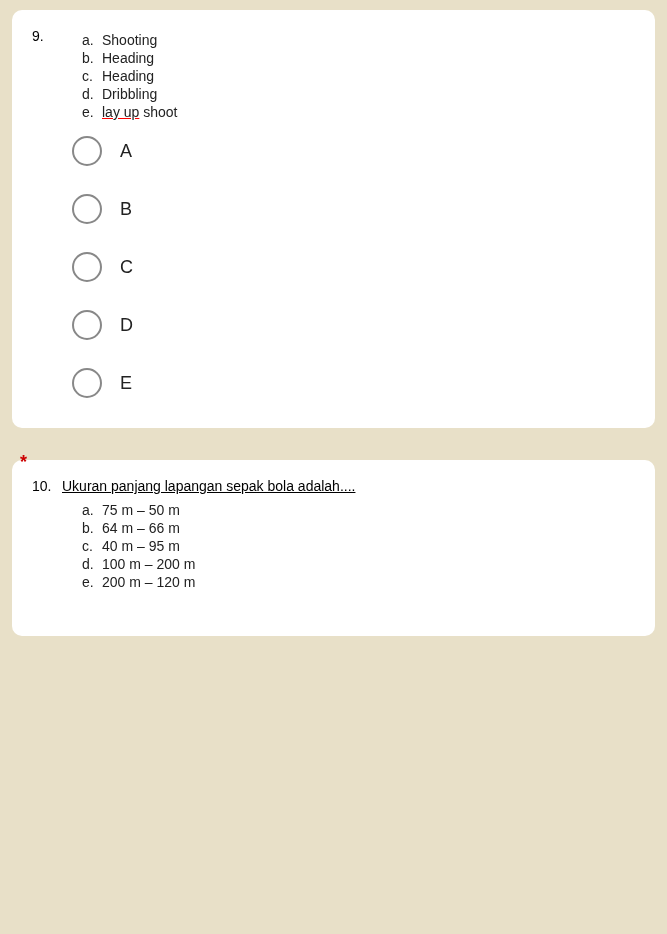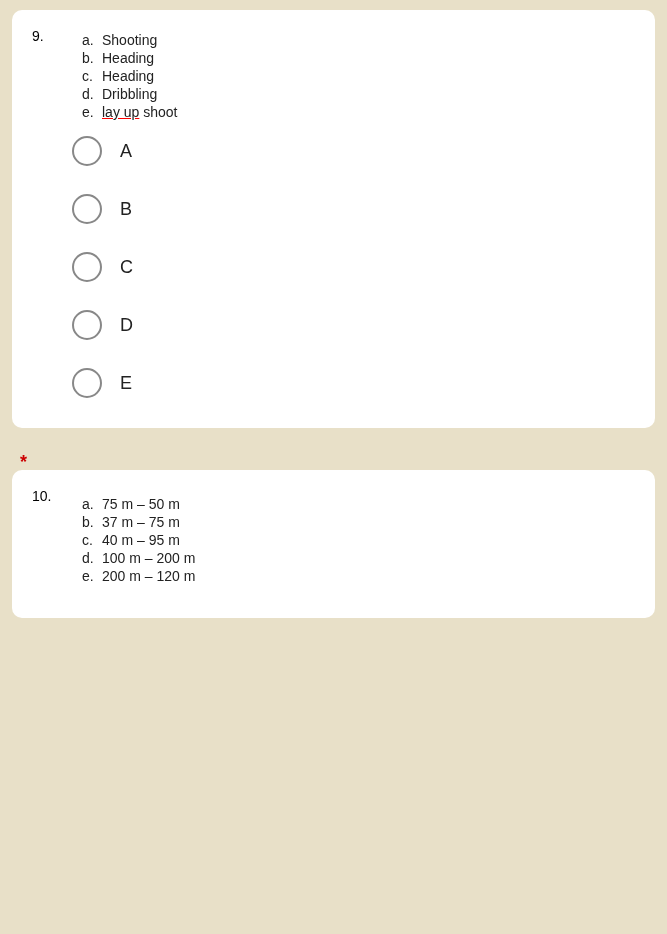--- a/index.html
+++ b/index.html
@@ -87,8 +87,8 @@
     .question-card-2 {
       background-color: #ffffff;
       border-radius: 10px;
-      margin: 12px 12px 10px 12px;
-      padding: 18px 20px 18px 20px;
+      margin: 2px 12px 10px 12px;
+      padding: 18px 20px 30px 20px;
     }
 
     .lay-up {

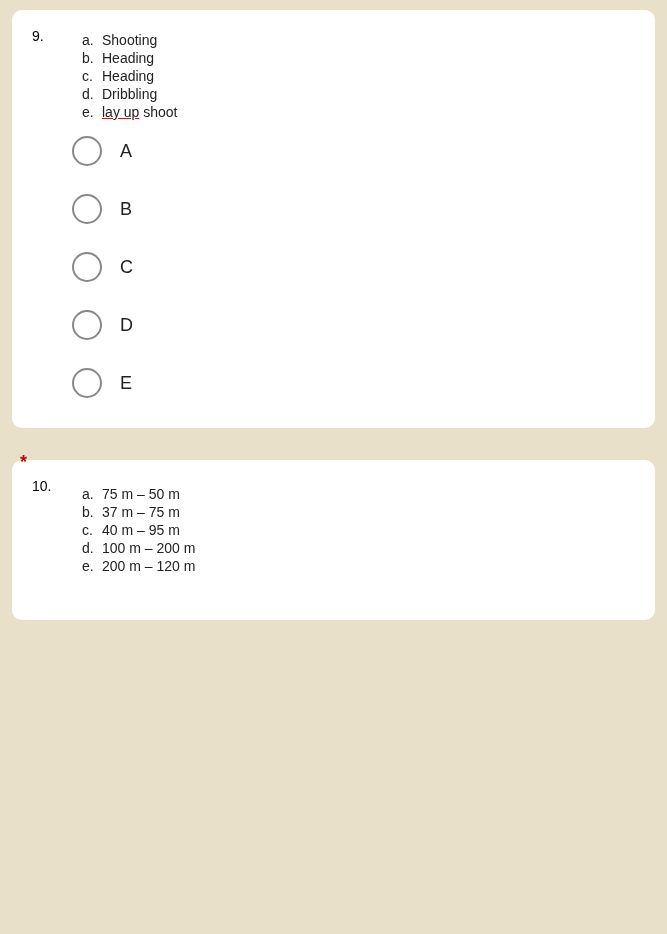--- a/index.html
+++ b/index.html
@@ -183,6 +183,9 @@
   <div class="q-header">
     <span class="q-number">10.</span>
     <div class="q-content">
+      <p>
+        <span class="underline">Ukuran panjang lapangan sepak bola adalah....</span>
+      </p>
       <ul class="options-list" style="margin-top: 8px;">
         <li>
           <span class="option-label">a.</span>

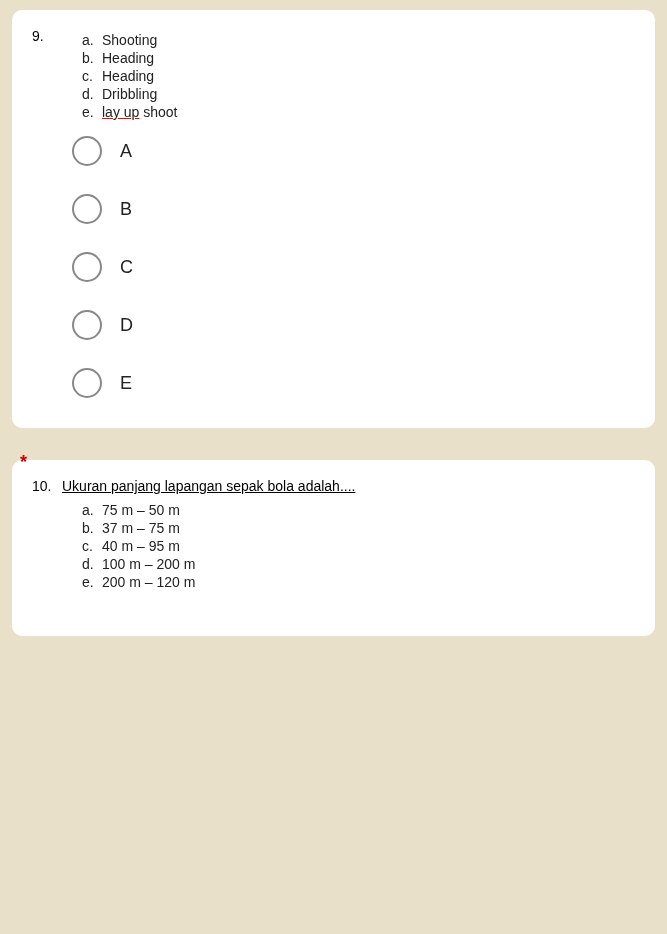--- a/index.html
+++ b/index.html
@@ -193,7 +193,7 @@
         </li>
         <li>
           <span class="option-label">b.</span>
-          <span>37 m – 75 m</span>
+          <span>64 m – 66 m</span>
         </li>
         <li>
           <span class="option-label">c.</span>

